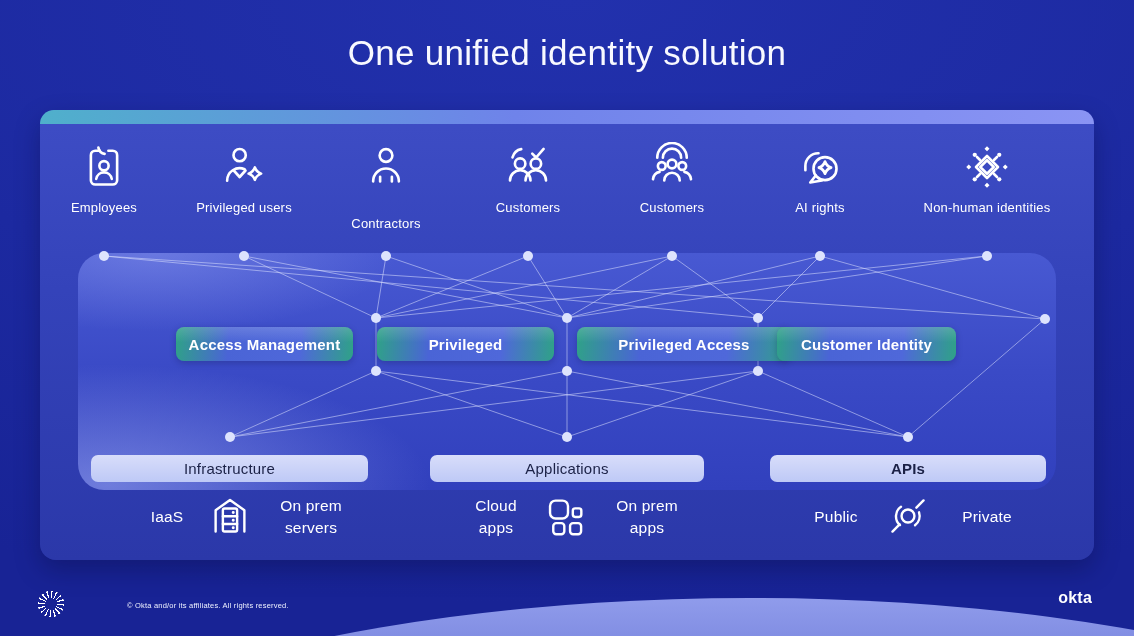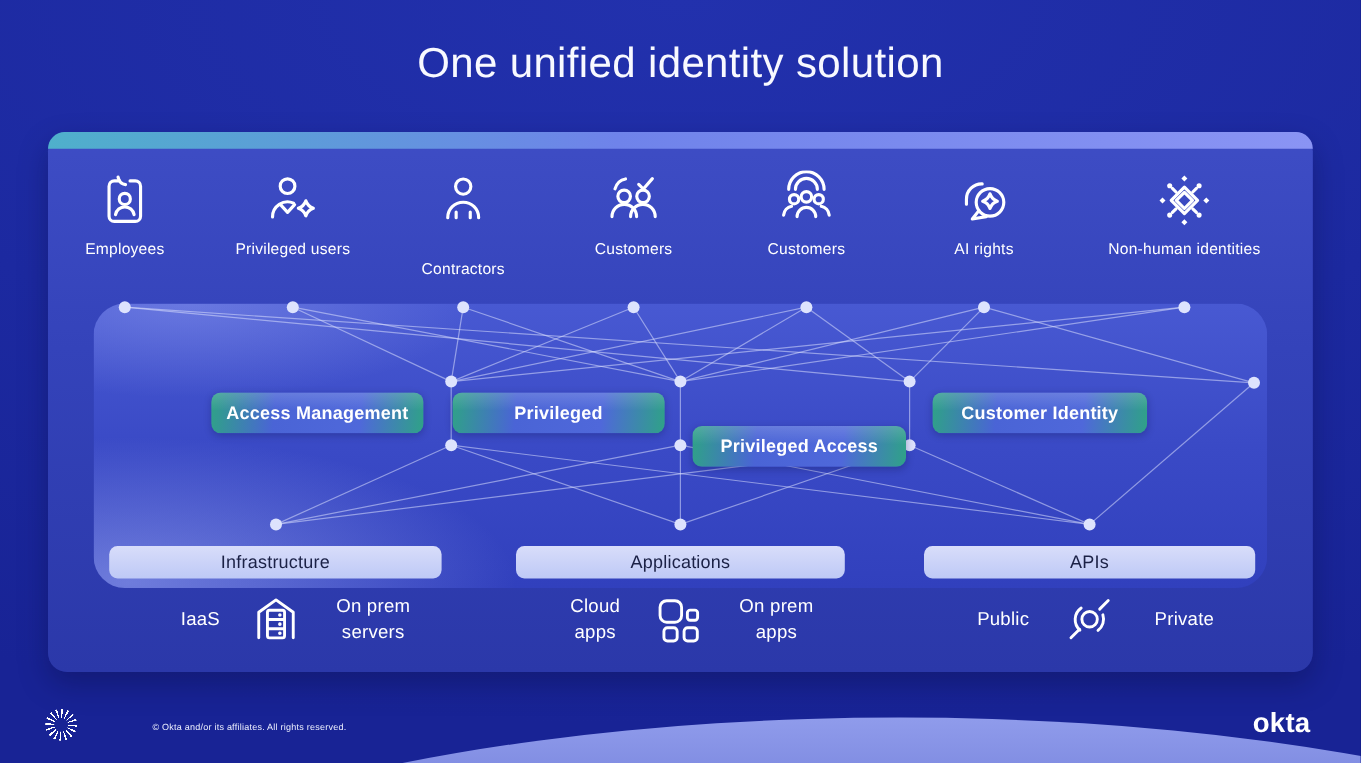--- a/index.html
+++ b/index.html
@@ -190,7 +190,7 @@
   <div id="pills">
       <div class="pill" style="left: 176px; width: 177px;">Access Management</div>
       <div class="pill" style="left: 377px; width: 177px;">Privileged</div>
-      <div class="pill" style="left: 577px; width: 178px; margin-top: 28px;">Privileged Access</div>
+      <div class="pill" style="left: 577px; width: 214px;">Privileged Access</div>
       <div class="pill" style="left: 777px; width: 179px;">Customer Identity</div>
     </div>
   <div id="bars">

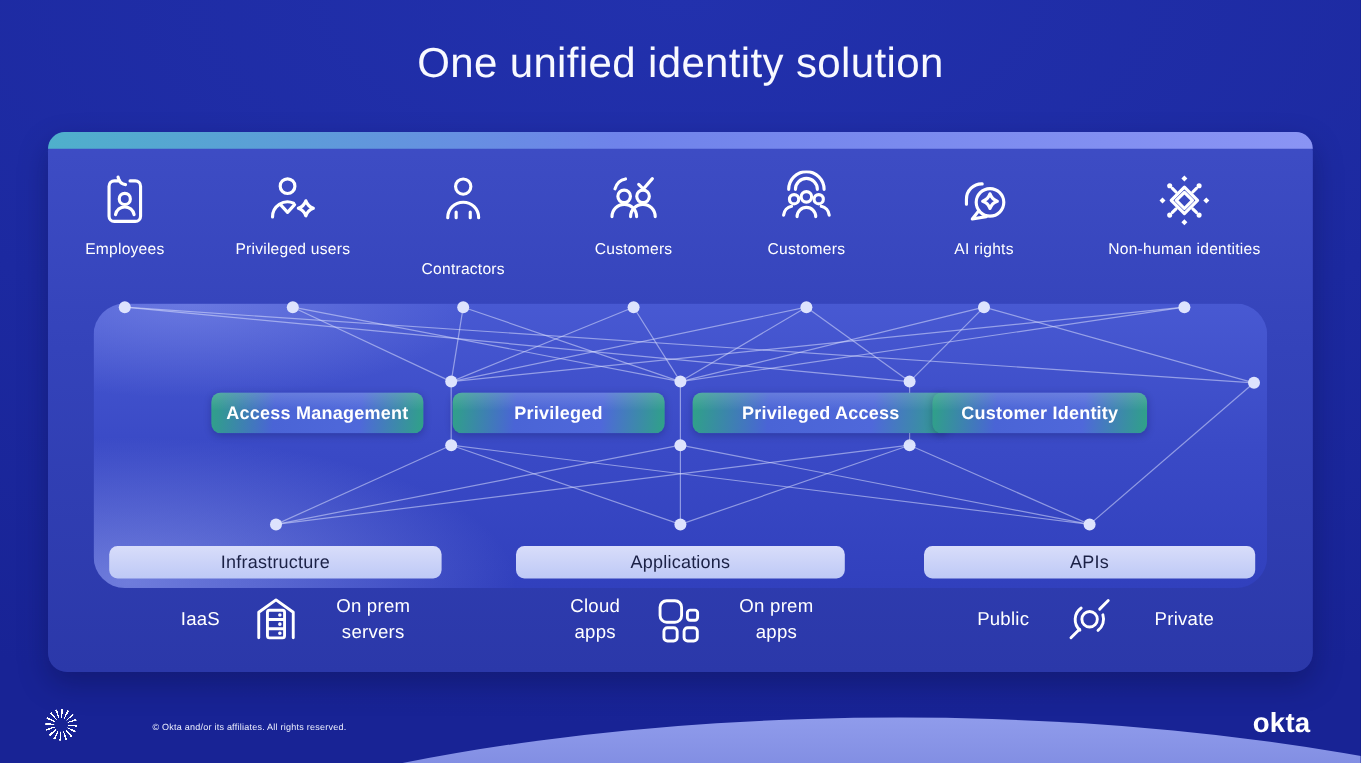--- a/index.html
+++ b/index.html
@@ -196,7 +196,7 @@
   <div id="bars">
       <div class="bar" style="left: 91px; width: 277px;">Infrastructure</div>
       <div class="bar" style="left: 430px; width: 274px;">Applications</div>
-      <div class="bar" style="left: 770px; width: 276px;">APIs</div>
+      <div class="bar" style="left: 770px; width: 276px; font-weight: bold;">APIs</div>
     </div>
   <div id="envs">
       <div class="bitem" style="left: 97px;">

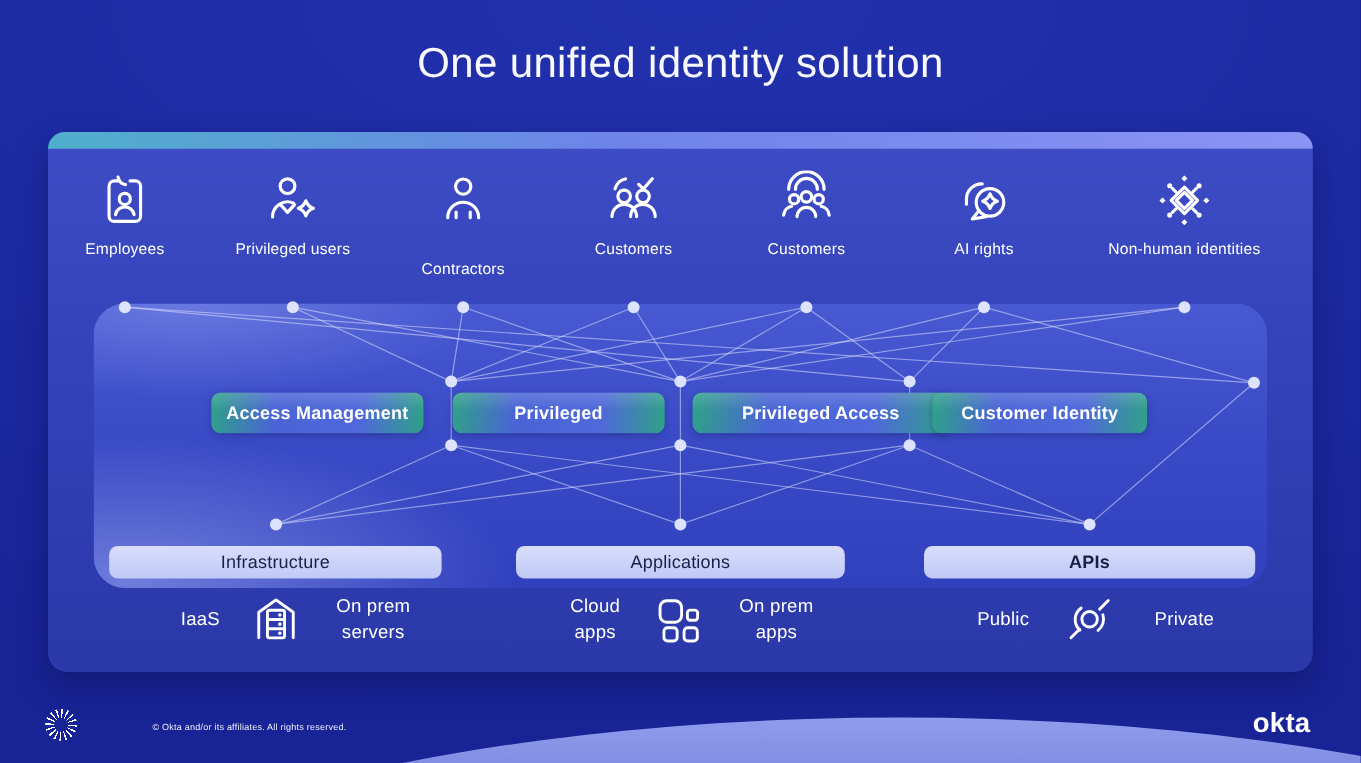--- a/index.html
+++ b/index.html
@@ -48,7 +48,7 @@
     mask:radial-gradient(circle at 50% 50%,transparent 0 5.5px,#000 6px 13px,transparent 13.5px);}
   .copyright{position:absolute;left:107px;top:601px;font-size:7.5px;letter-spacing:.2px;color:#eef1ff;z-index:2;padding-left:20px;}
   .pagenum{position:absolute;left:0;right:0;top:609px;text-align:center;font-size:9px;color:#f2f4ff;z-index:3;}
-  .wordmark{position:absolute;right:42px;top:589px;font-size:23px;font-weight:600;letter-spacing:.2px;color:#fff;z-index:2;}
+  .wordmark{position:absolute;right:42px;top:589px;font-size:16px;font-weight:600;letter-spacing:.2px;color:#fff;z-index:2;}
 </style>
 </head>
 <body>

